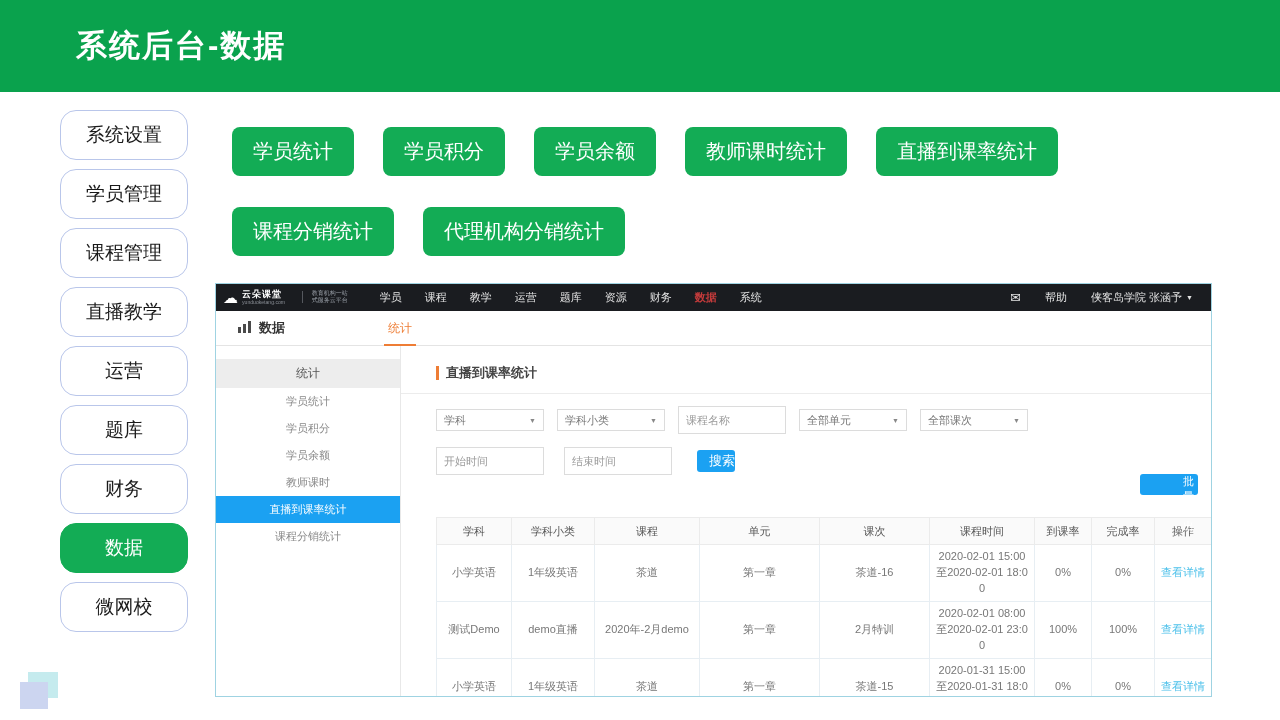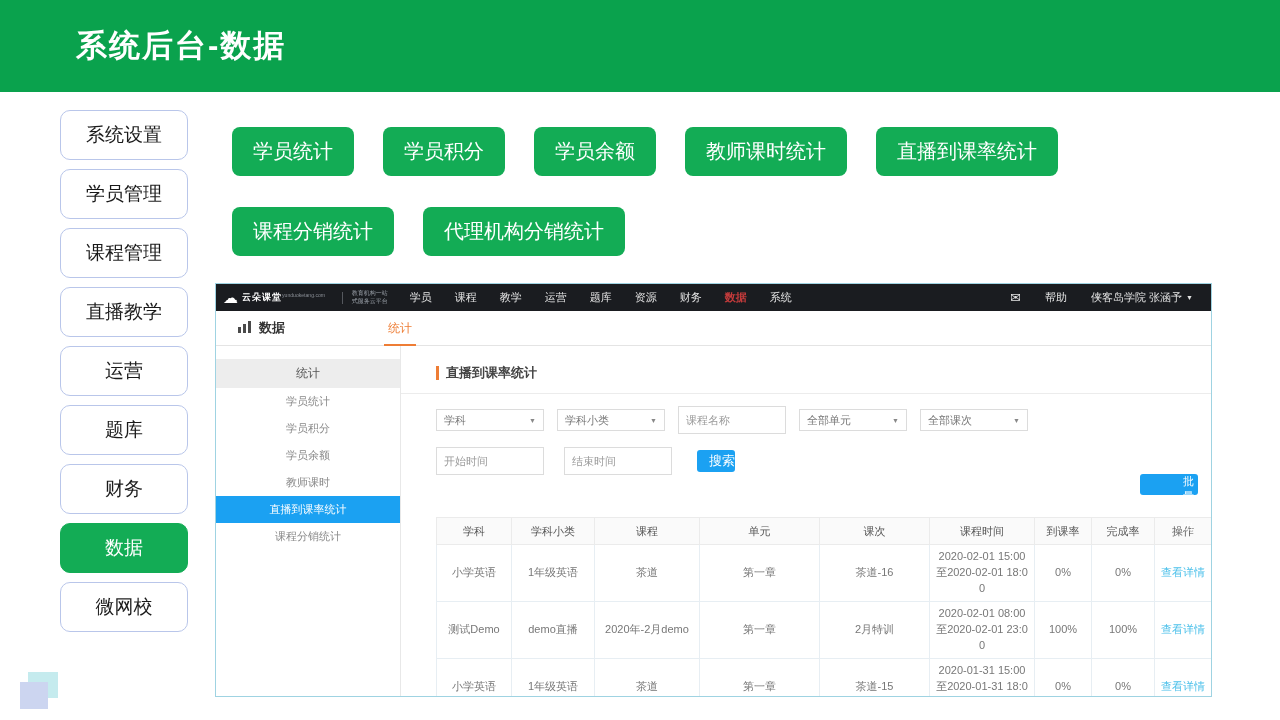--- a/index.html
+++ b/index.html
@@ -12,7 +12,7 @@
 
   
   .left-nav { position:absolute; left:60px; top:110px; width:128px; display:flex; flex-direction:column; gap:9px; }
-  .side-btn { height:50px; background:#fff; border:1px solid #b9c6ea; border-radius:10px; display:flex; align-items:center; justify-content:center; font-size:19px; color:#1a1a1a; cursor:pointer; }
+  .side-btn { height:50px; background:#fff; border:1px solid #b9c6ea; border-radius:16px; display:flex; align-items:center; justify-content:center; font-size:19px; color:#1a1a1a; cursor:pointer; }
   .side-btn.active { background:var(--button-green,#13ac55); border-color:var(--button-green,#13ac55); color:#fff; }
 
   

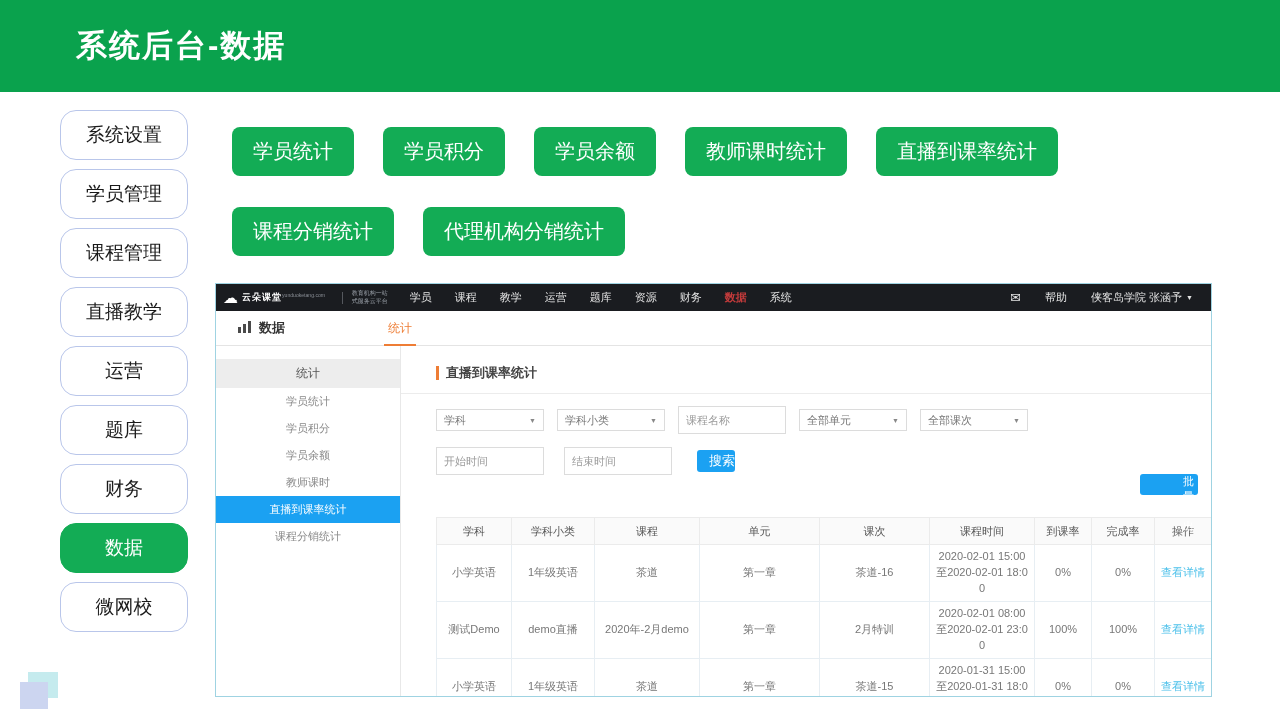--- a/index.html
+++ b/index.html
@@ -27,7 +27,7 @@
   .topnav { height:27px; background:#1a1c20; display:flex; align-items:center; color:#e3e3e3; padding:0 18px 0 7px; }
   .logo { display:flex; align-items:center; gap:4px; }
   .cloud-icon { font-size:15px; color:#fff; line-height:1; }
-  .brand-block { display:flex; flex-direction:row; line-height:1.15; }
+  .brand-block { display:flex; flex-direction:column; line-height:1.15; }
   .brand-name { font-size:9px; font-weight:bold; color:#fff; letter-spacing:1px; white-space:nowrap; }
   .brand-domain { font-size:6px; color:#8a8f96; transform:scale(.85); transform-origin:left center; }
   .logo-divider { width:1px; height:12px; background:#55585e; margin:0 5px; }

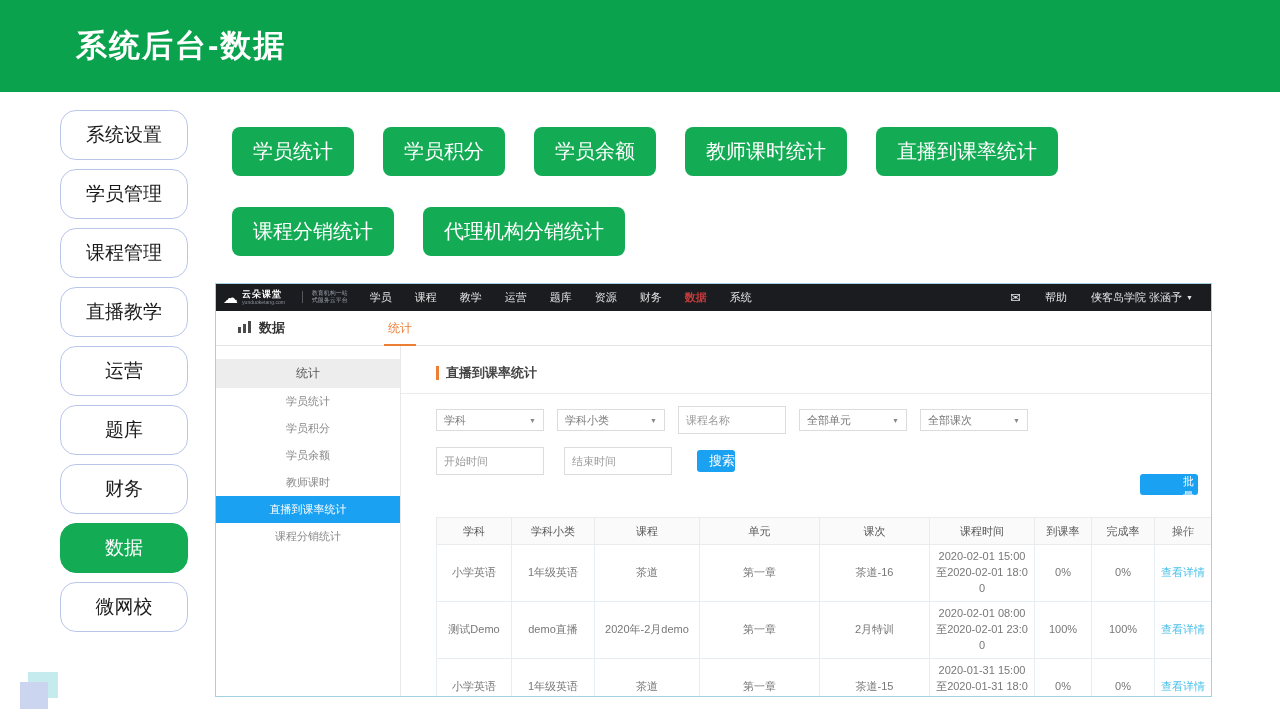--- a/index.html
+++ b/index.html
@@ -32,7 +32,7 @@
   .brand-domain { font-size:6px; color:#8a8f96; transform:scale(.85); transform-origin:left center; }
   .logo-divider { width:1px; height:12px; background:#55585e; margin:0 5px; }
   .tagline { display:flex; flex-direction:column; font-size:6px; color:#9aa0a8; line-height:1.25; }
-  .topnav-menu { display:flex; gap:23px; margin-left:22px; }
+  .topnav-menu { display:flex; gap:23px; margin-left:32px; }
   .nav-item { font-size:11px; color:#e3e3e3; cursor:pointer; white-space:nowrap; }
   .nav-item.active { color:var(--nav-red,#c43b3b); font-weight:bold; }
   .topnav-right { margin-left:auto; display:flex; align-items:center; gap:24px; white-space:nowrap; }

